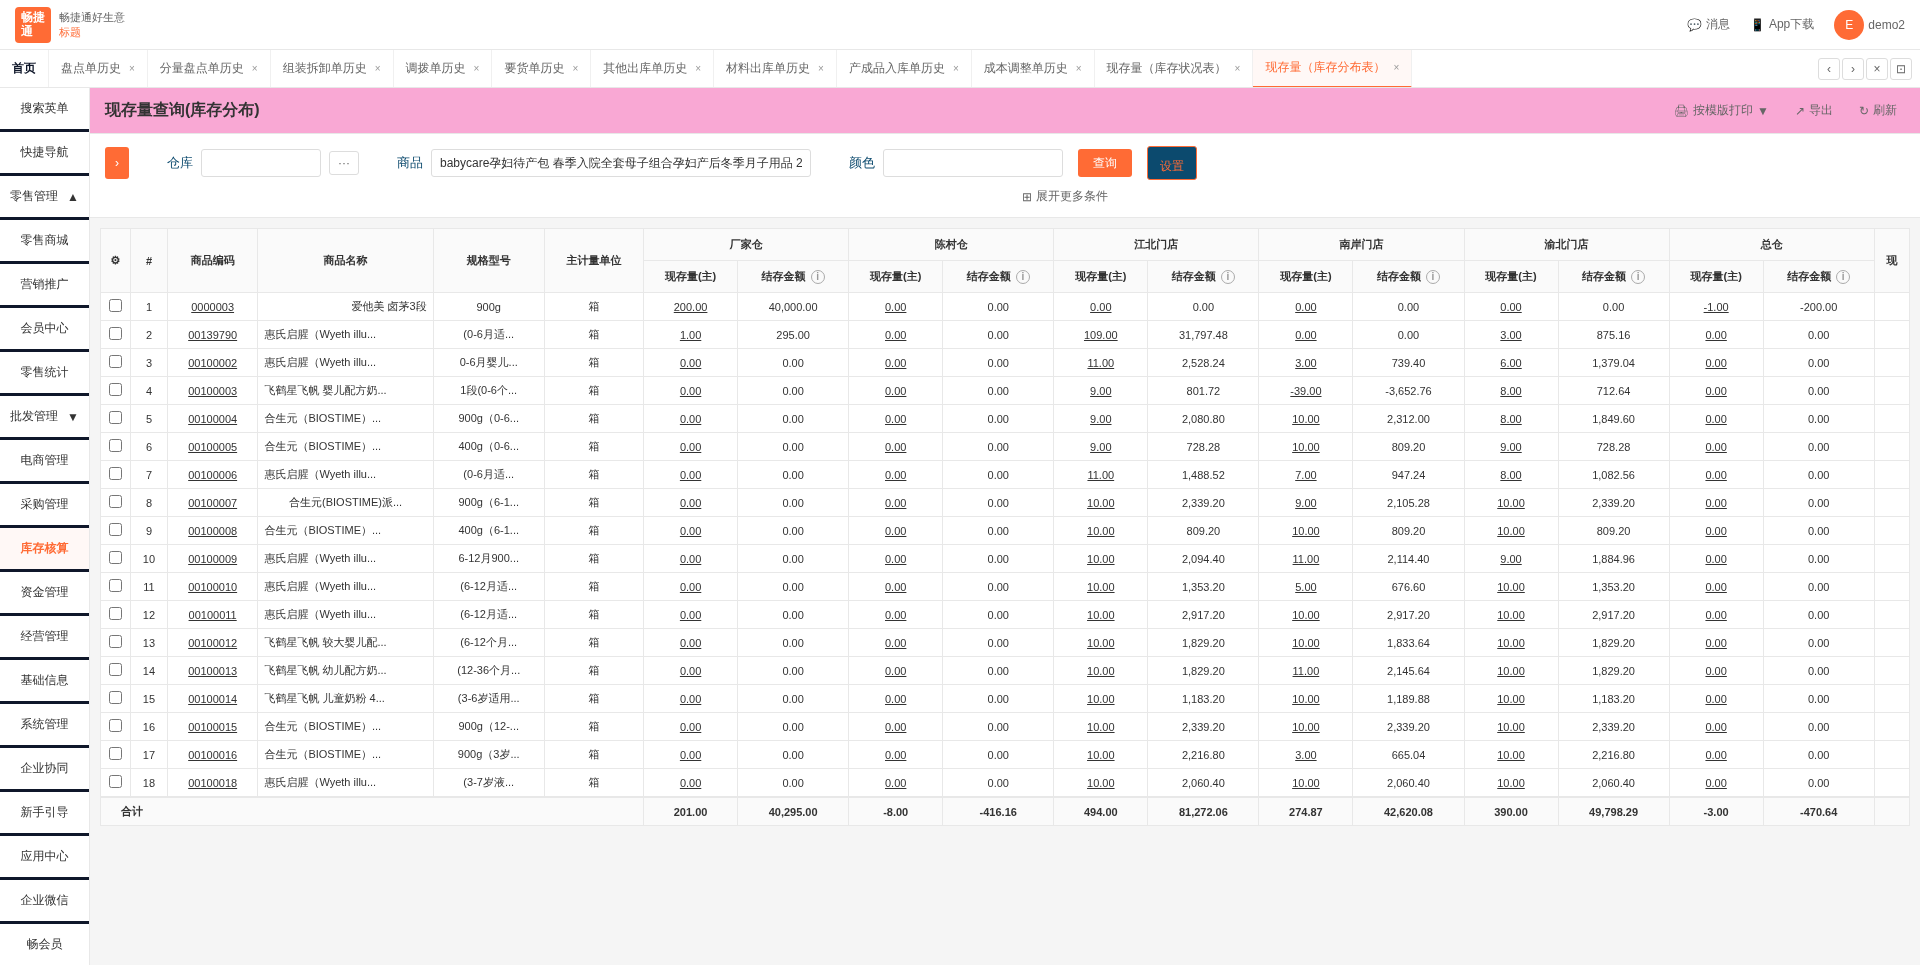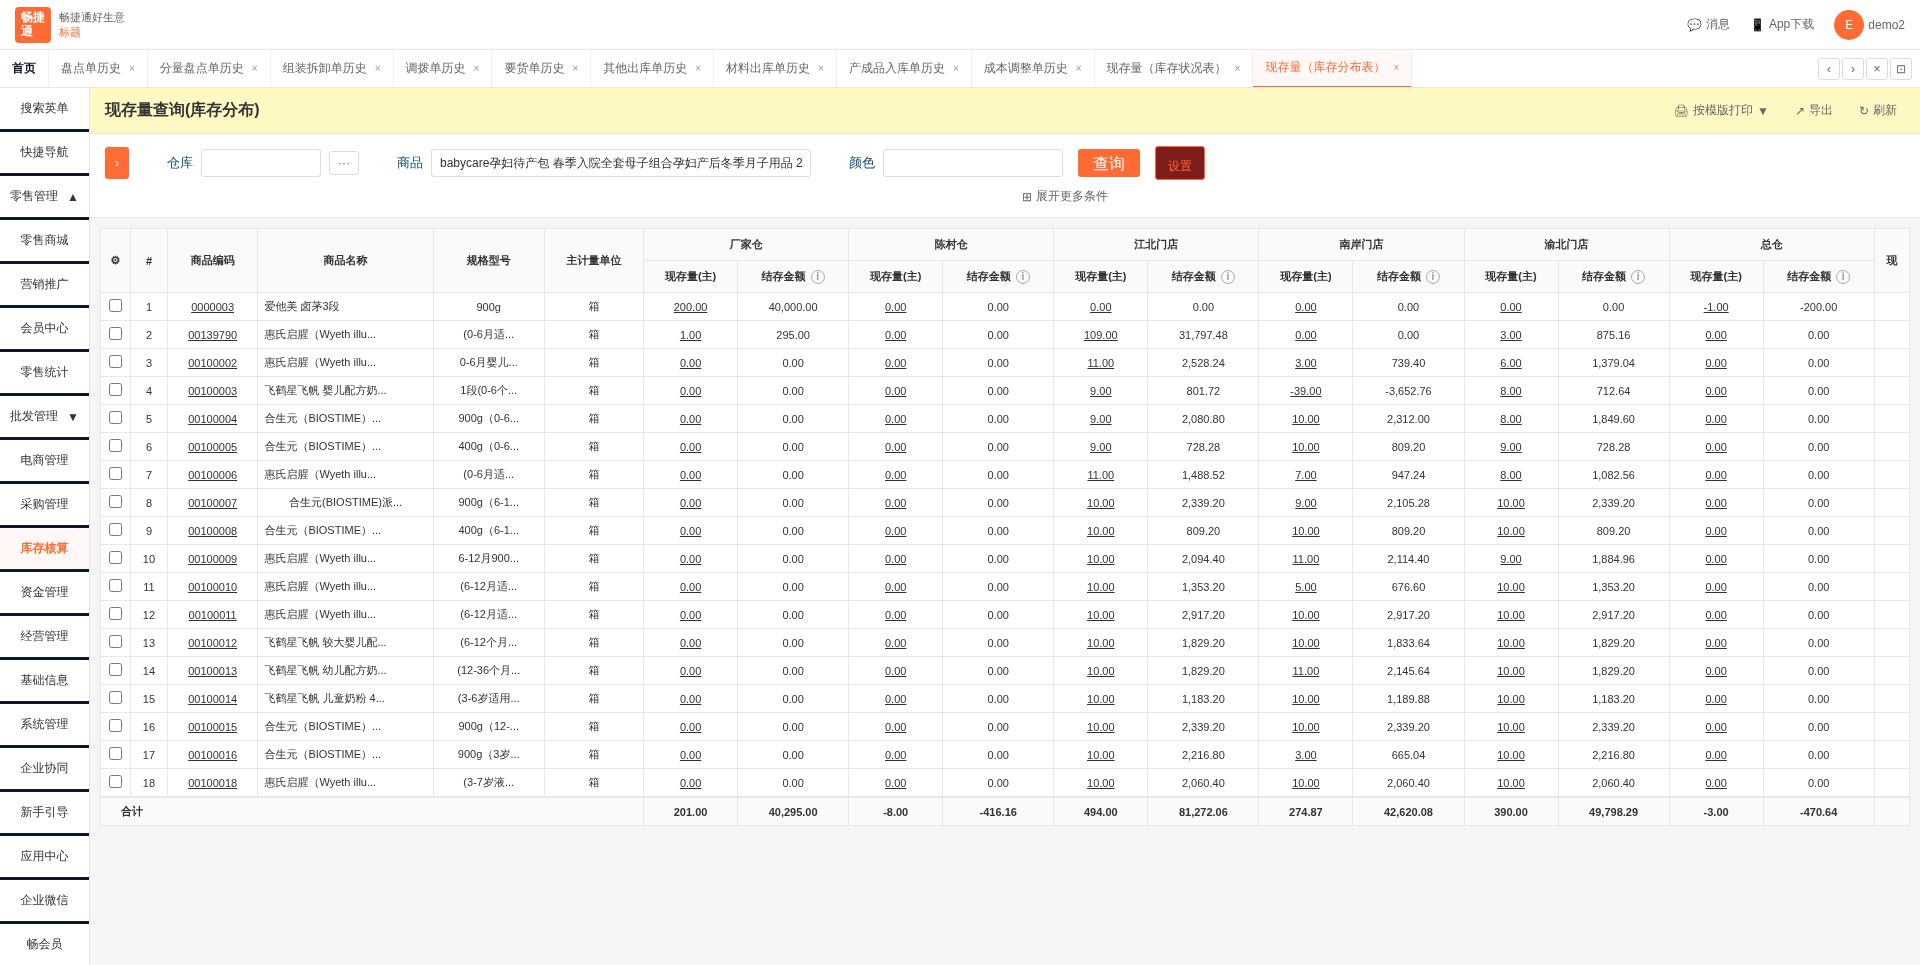--- a/index.html
+++ b/index.html
@@ -36,7 +36,7 @@
     .content { flex: 1; overflow: hidden; display: flex; flex-direction: column; background: #f5f5f5; }
 
     
-    .page-header { background: #fef9c3; padding: 10px 15px; display: flex; align-items: center; justify-content: space-between; border-bottom: 1px solid #e8e8e8; }
+    .page-header { background: #f9a8d4; padding: 10px 15px; display: flex; align-items: center; justify-content: space-between; border-bottom: 1px solid #e8e8e8; }
     .page-title { font-size: 16px; font-weight: bold; color: #333; }
     .page-actions { display: flex; align-items: center; gap: 10px; }
     .action-btn { display: flex; align-items: center; gap: 4px; font-size: 12px; color: #666; cursor: pointer; padding: 4px 8px; border-radius: 3px; }

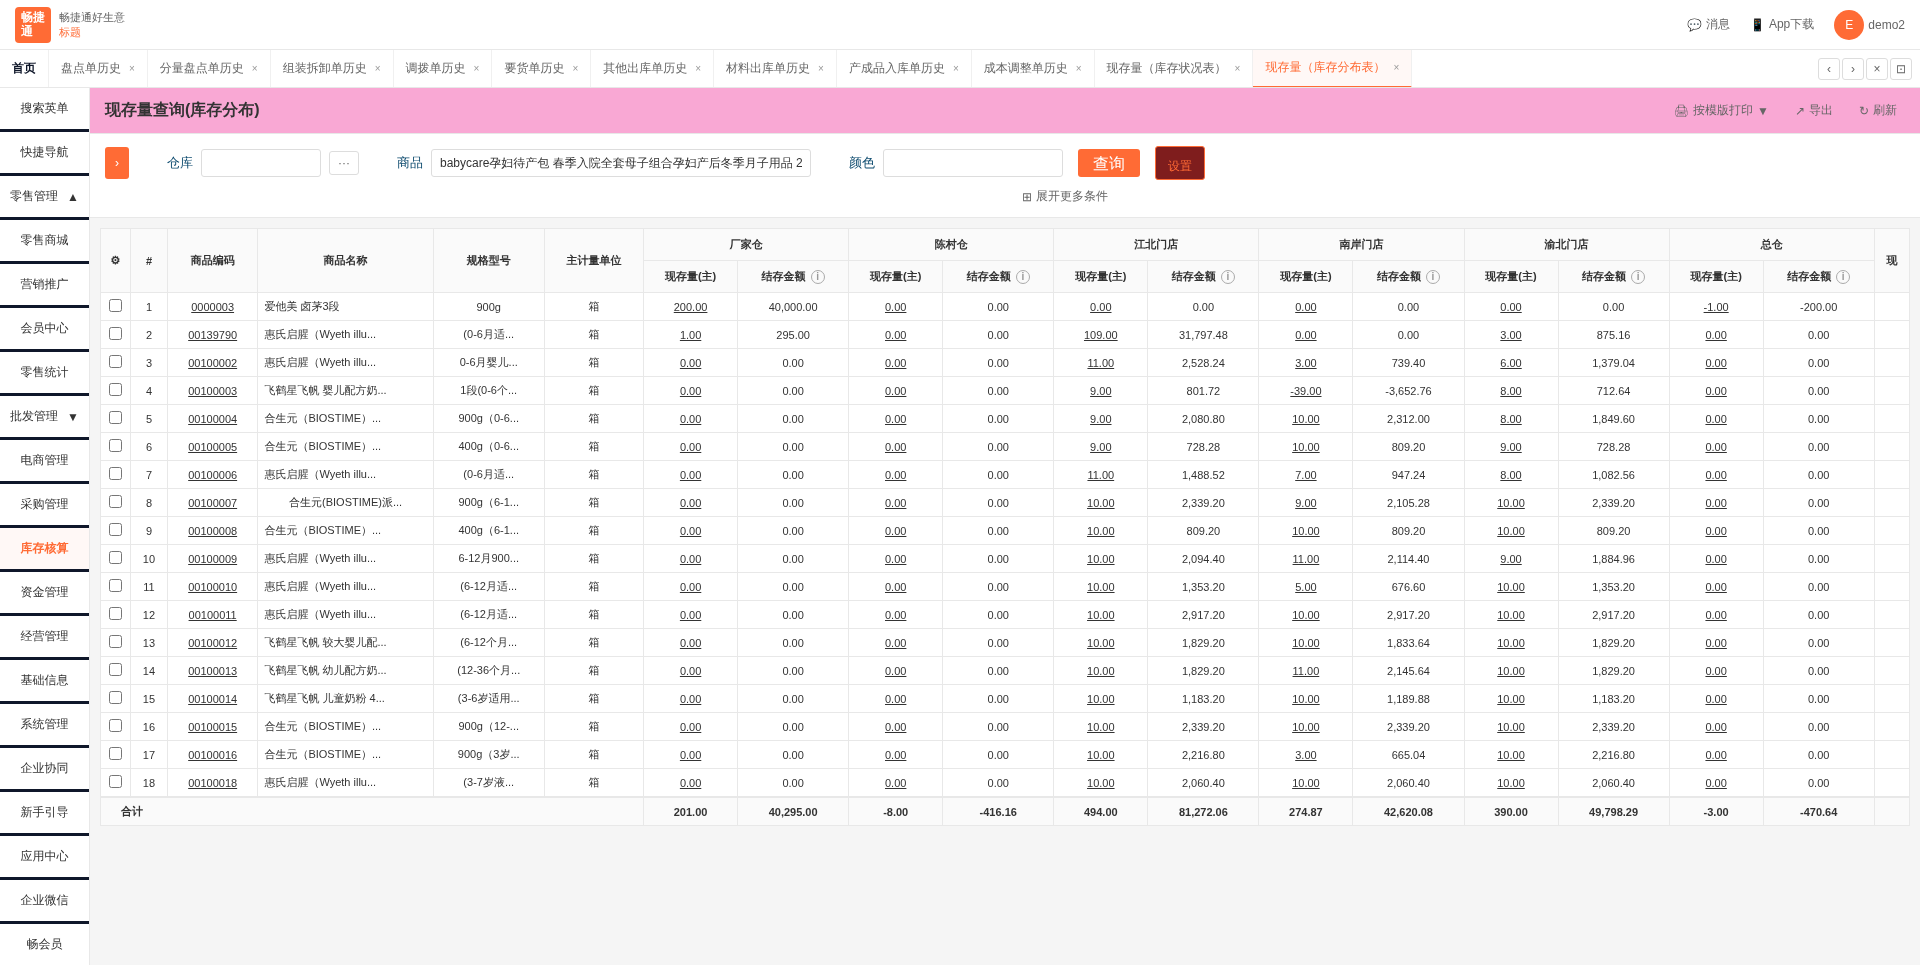--- a/index.html
+++ b/index.html
@@ -50,7 +50,7 @@
     .search-input-wide { width: 400px; }
     .search-input-color { width: 200px; }
     .expand-btn { display: flex; align-items: center; gap: 4px; color: #666; font-size: 12px; cursor: pointer; }
-    .query-btn { background: #ff6b35; color: white; border: none; border-radius: 3px; padding: 5px 15px; font-size: 16px; cursor: pointer; height: 28px; }
+    .query-btn { background: #ff6b35; color: white; border: none; border-radius: 3px; padding: 5px 15px; font-size: 12px; cursor: pointer; height: 28px; }
     .setting-btn { border: 1px solid #ff6b35; color: #ff6b35; background: #7f1d1d; border-radius: 3px; padding: 11px 12px; font-size: 12px; cursor: pointer; height: 34px; }
     .ellipsis-btn { border: 1px solid #ddd; background: white; border-radius: 3px; padding: 4px 8px; font-size: 12px; cursor: pointer; color: #666; }
 

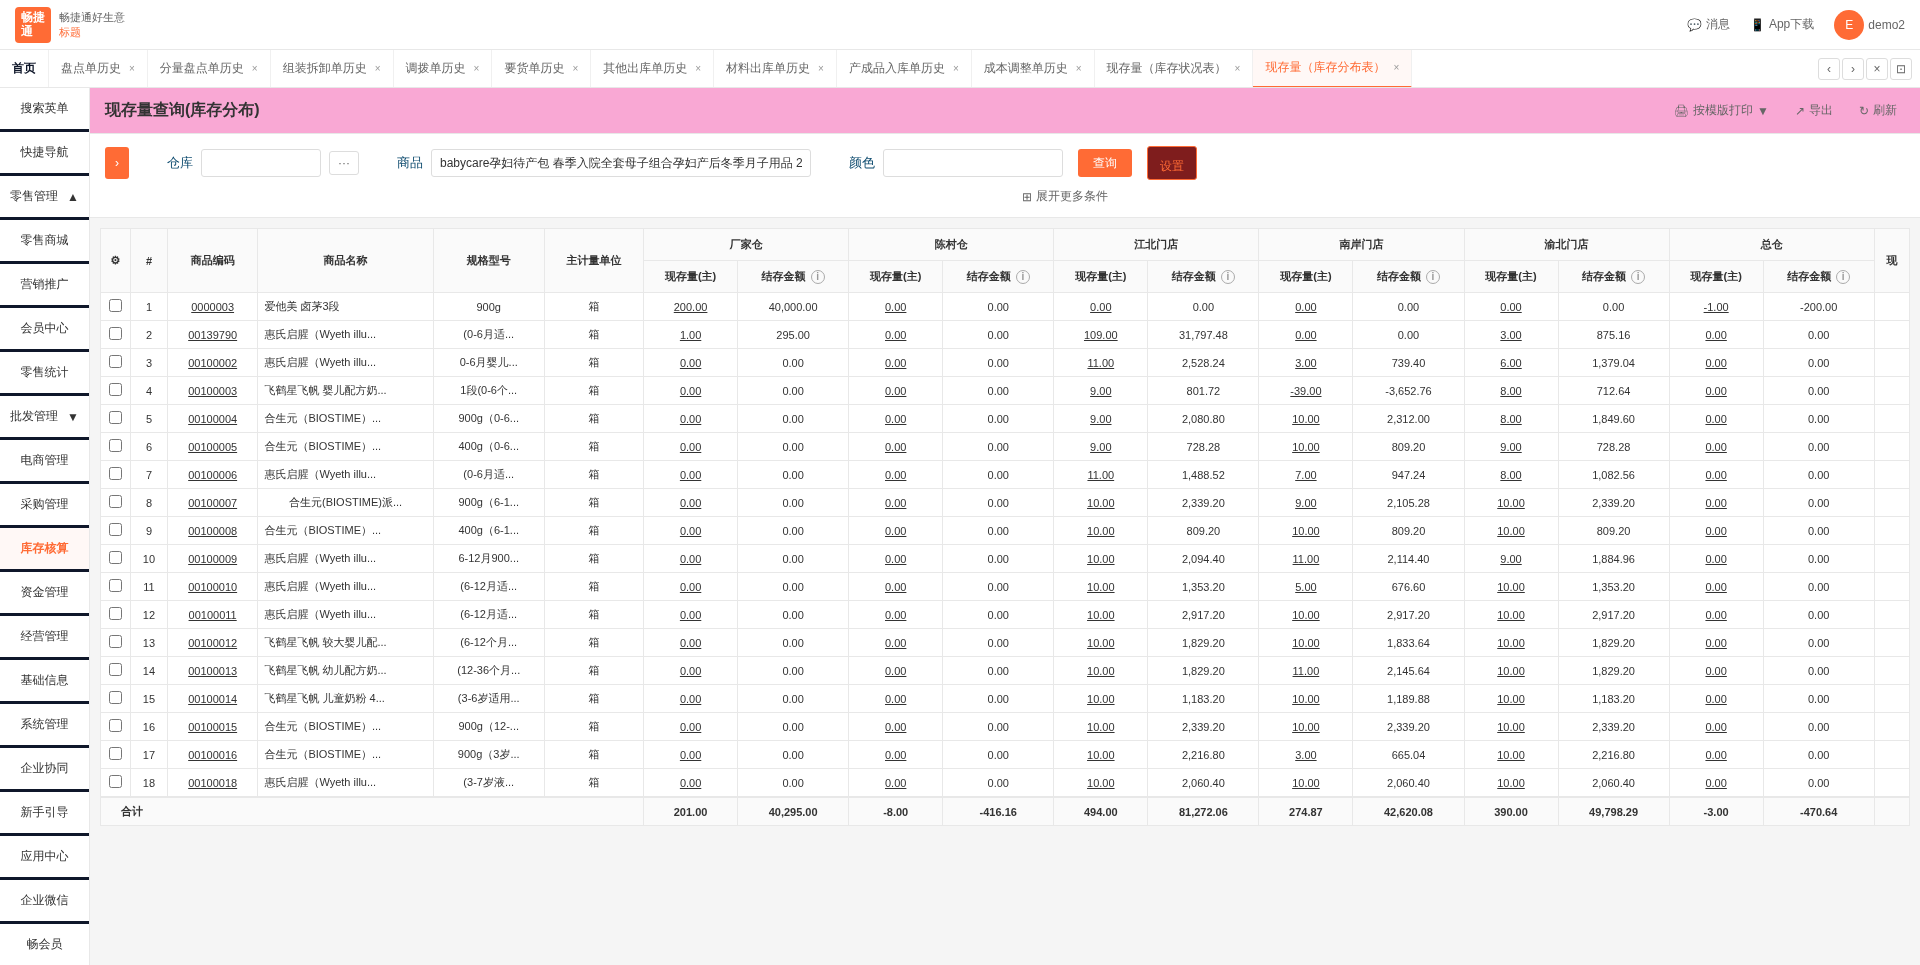--- a/index.html
+++ b/index.html
@@ -51,7 +51,7 @@
     .search-input-color { width: 200px; }
     .expand-btn { display: flex; align-items: center; gap: 4px; color: #666; font-size: 12px; cursor: pointer; }
     .query-btn { background: #ff6b35; color: white; border: none; border-radius: 3px; padding: 5px 15px; font-size: 12px; cursor: pointer; height: 28px; }
-    .setting-btn { border: 1px solid #ff6b35; color: #ff6b35; background: #7f1d1d; border-radius: 3px; padding: 11px 12px; font-size: 12px; cursor: pointer; height: 34px; }
+    .setting-btn { border: 1px solid #ff6b35; color: #ff6b35; background: #0c4a6e; border-radius: 3px; padding: 11px 12px; font-size: 12px; cursor: pointer; height: 34px; }
     .ellipsis-btn { border: 1px solid #ddd; background: white; border-radius: 3px; padding: 4px 8px; font-size: 12px; cursor: pointer; color: #666; }
 
     

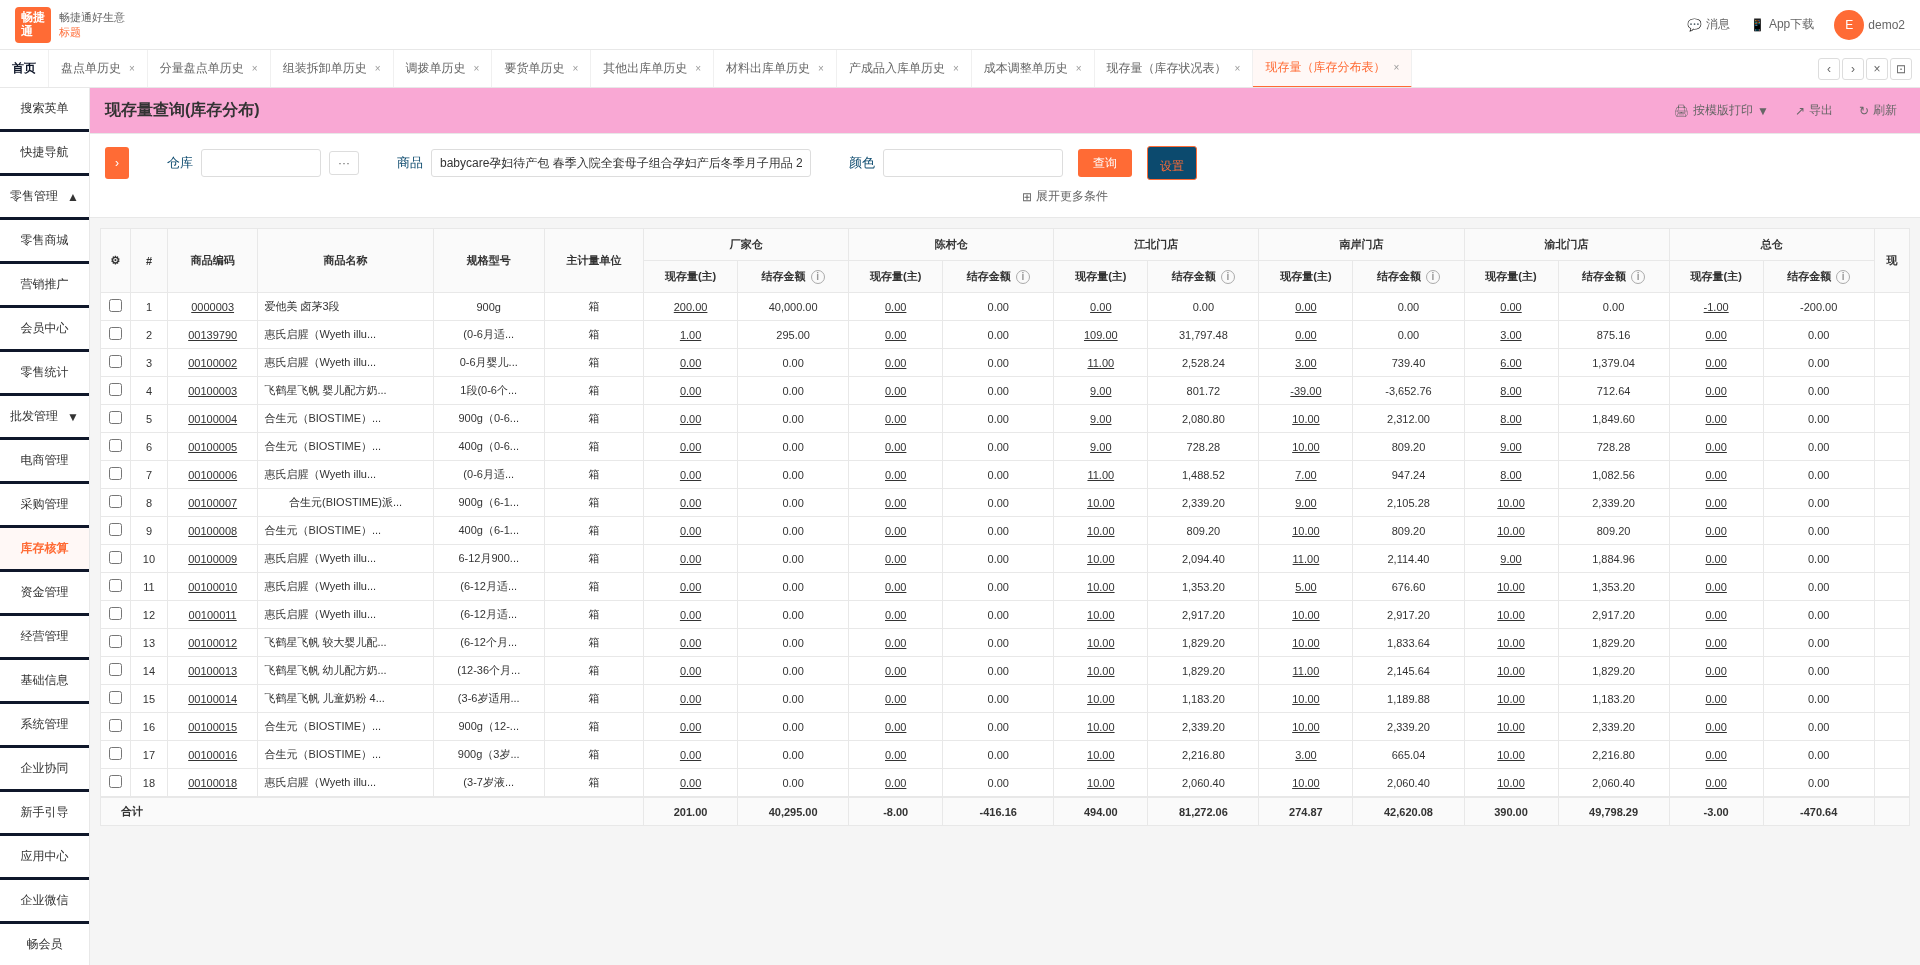--- a/index.html
+++ b/index.html
@@ -243,7 +243,7 @@
       <td><input type="checkbox" style=""></td>
       <td>1</td>
       <td class="underline-text">0000003</td>
-      <td style="text-align:left; max-width:120px; overflow:hidden; text-overflow:ellipsis;">爱他美 卤茅3段</td>
+      <td style="text-align:right; max-width:120px; overflow:hidden; text-overflow:ellipsis;">爱他美 卤茅3段</td>
       <td>900g</td>
       <td>箱</td>
       <td class="underline-text">200.00</td>

